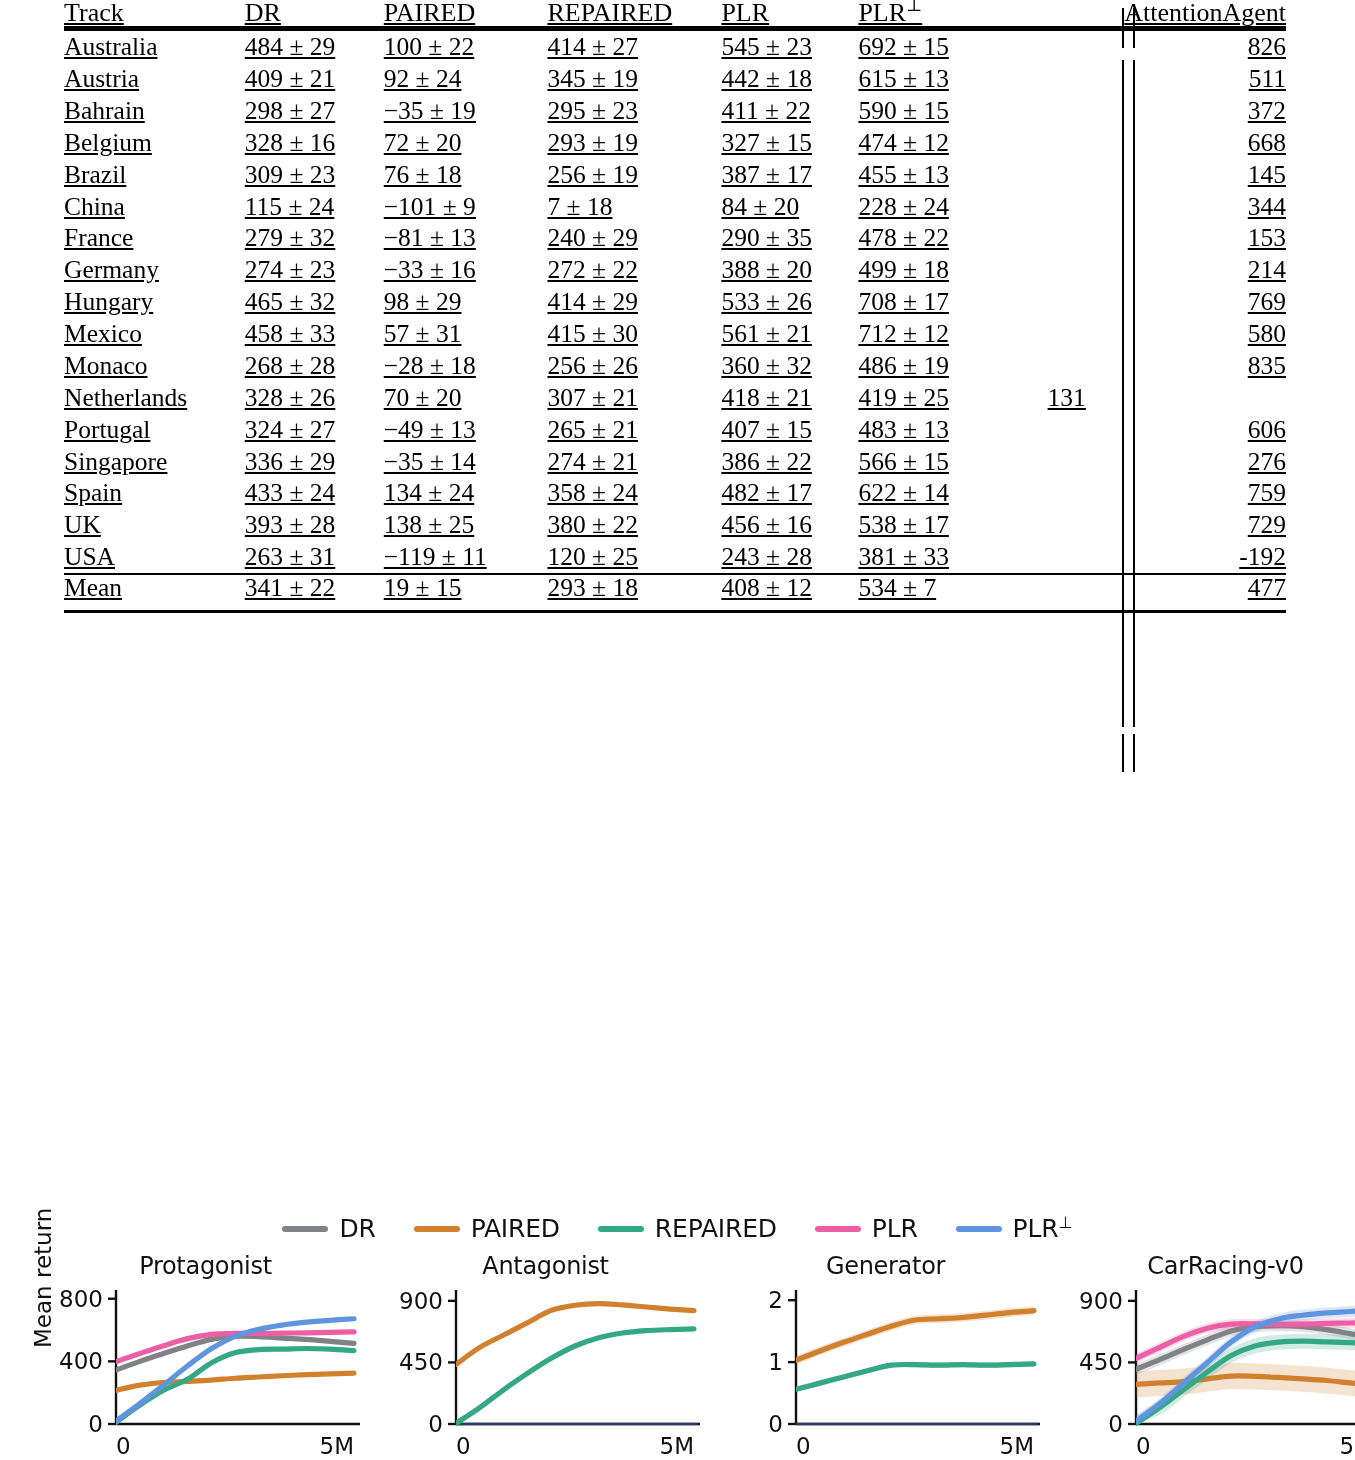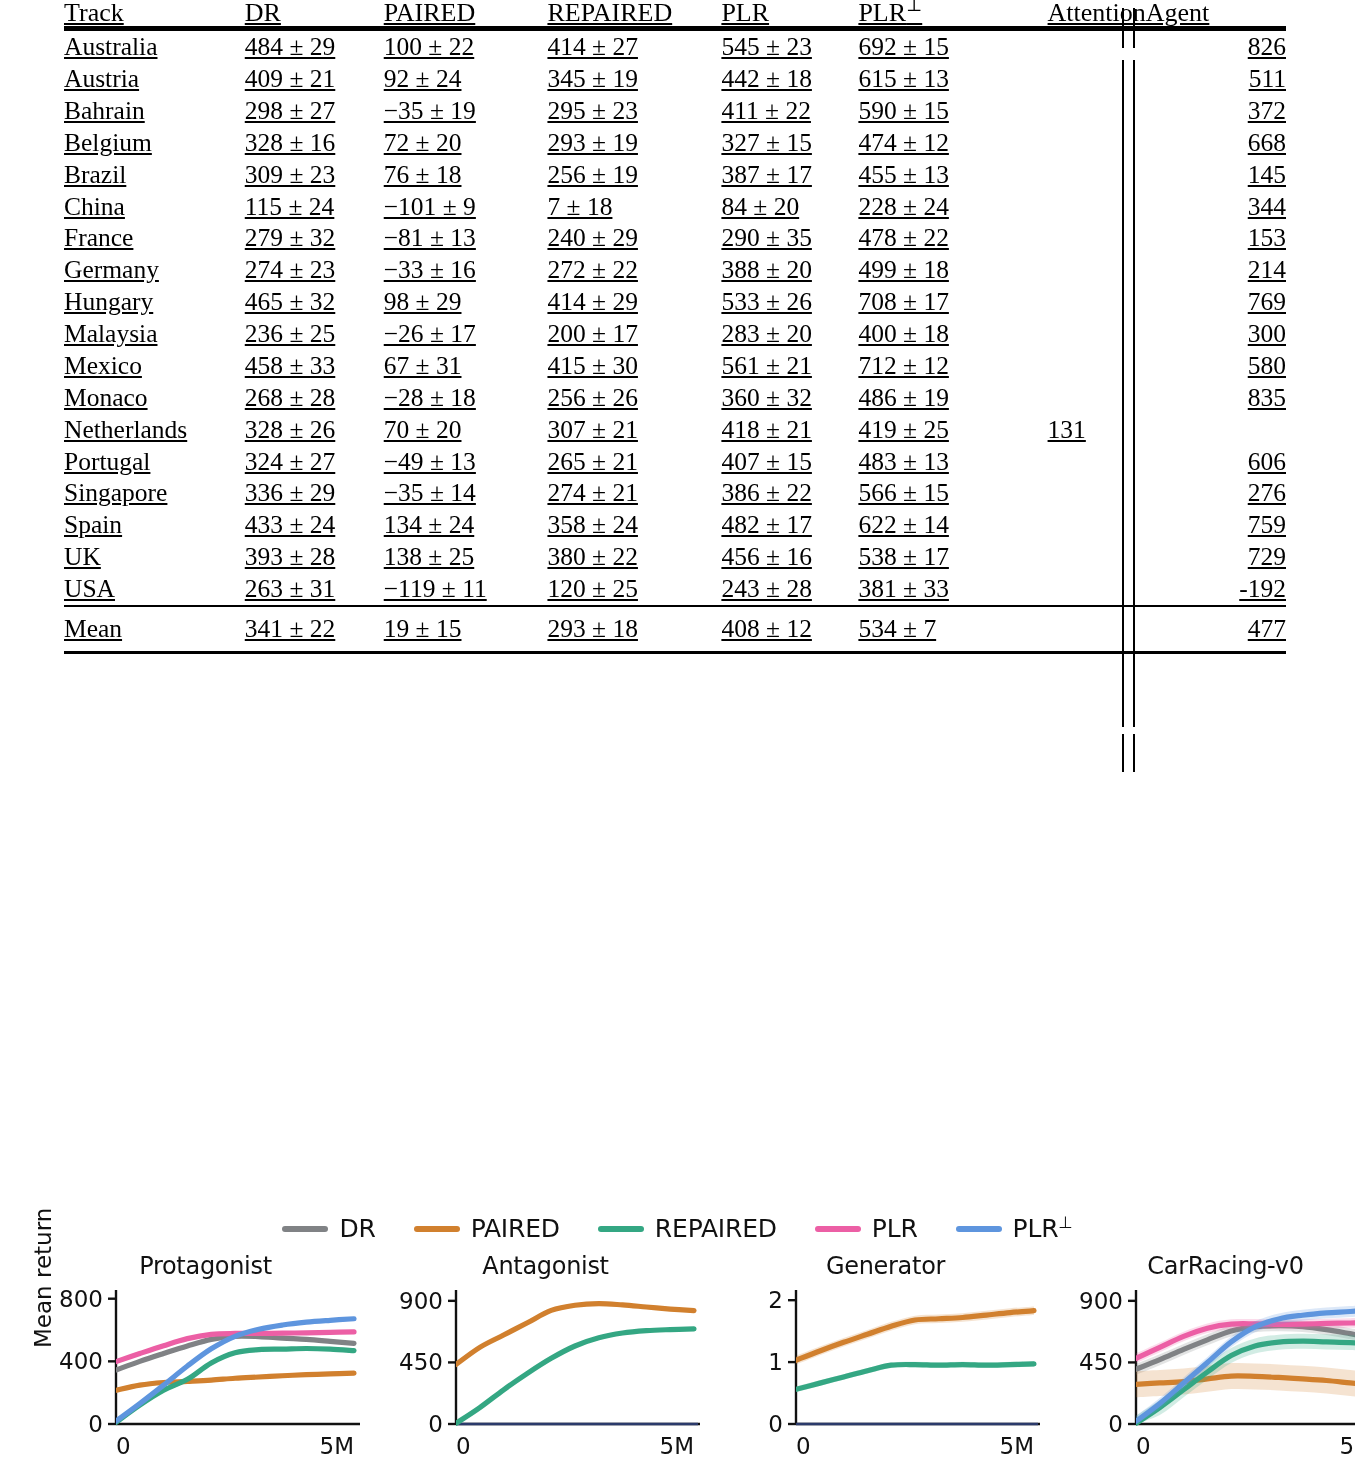--- a/index.html
+++ b/index.html
@@ -204,7 +204,7 @@
         <th class="c-plr">PLR</th>
         <th class="c-plrp"><span>PLR</span><sup class="perp">⊥</sup></th>
         <th class="c-sep"></th>
-        <th class="c-att" style="text-align:left;">AttentionAgent</th>
+        <th class="c-att" style="text-align:right;">AttentionAgent</th>
       </tr>
     </thead>
     <tbody>

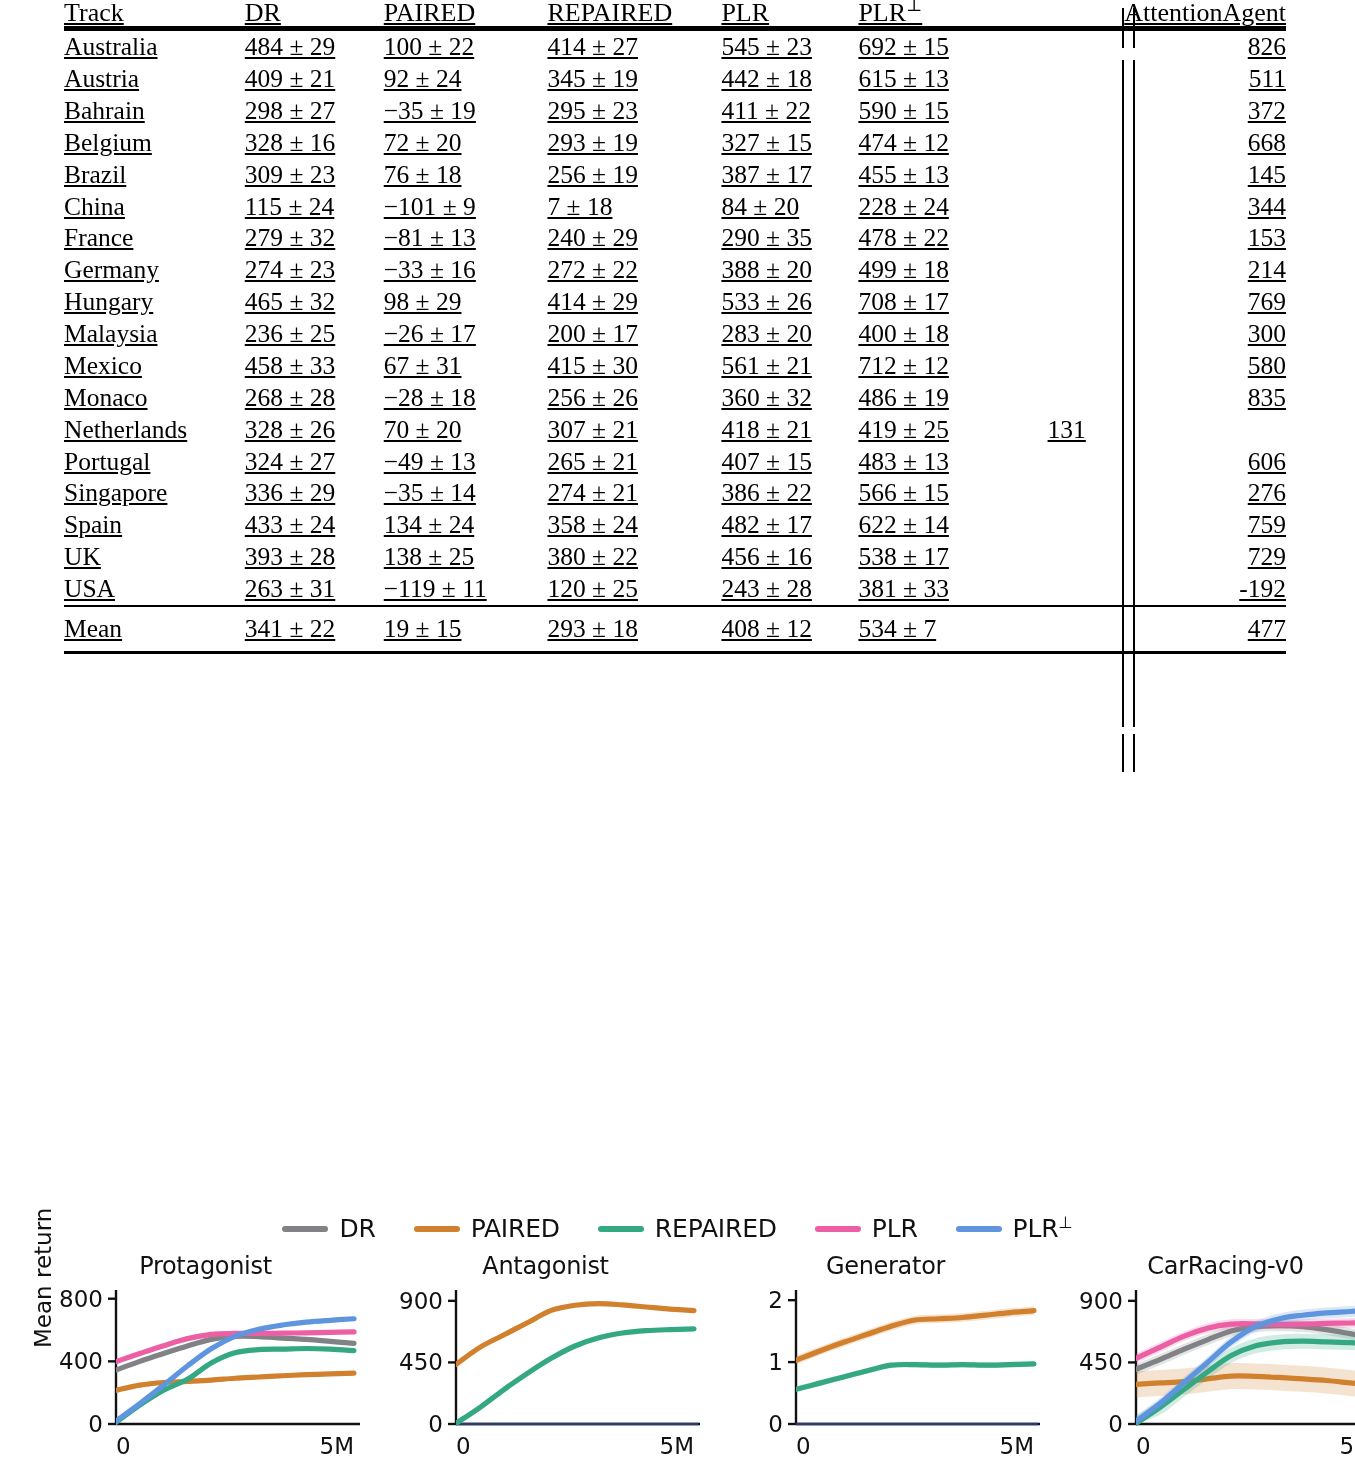--- a/index.html
+++ b/index.html
@@ -302,16 +302,6 @@
           <td class="c-plrp b">708 ± 17</td>
           <td class="c-sep"></td>
           <td class="c-att" style="text-align: right;">769</td>
-        </tr>
-        <tr>
-          <td class="c-track">Malaysia</td>
-          <td class="c-dr">236 ± 25</td>
-          <td class="c-paired">−26 ± 17</td>
-          <td class="c-repair">200 ± 17</td>
-          <td class="c-plr">283 ± 20</td>
-          <td class="c-plrp b">400 ± 18</td>
-          <td class="c-sep"></td>
-          <td class="c-att" style="text-align: right;">300</td>
         </tr>
         <tr>
           <td class="c-track">Mexico</td>

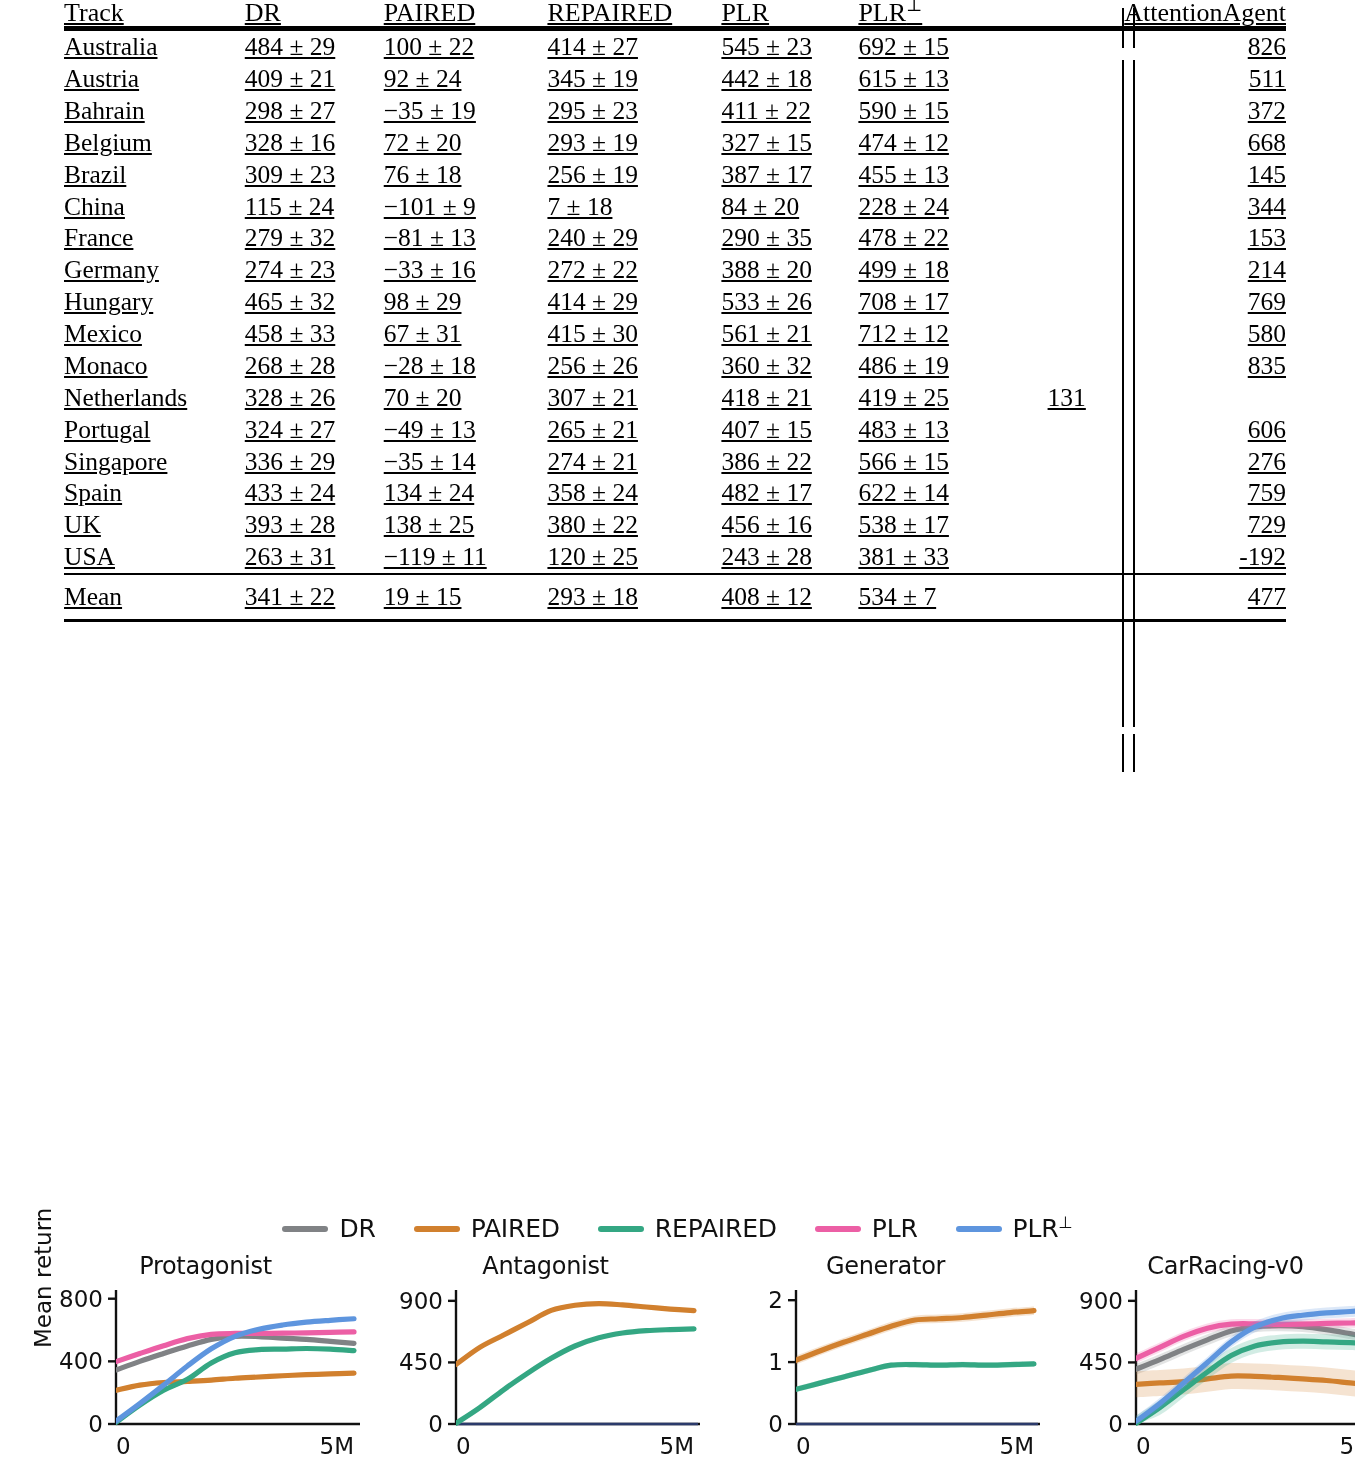--- a/index.html
+++ b/index.html
@@ -306,7 +306,7 @@
         <tr>
           <td class="c-track">Mexico</td>
           <td class="c-dr">458 ± 33</td>
-          <td class="c-paired">67 ± 31</td>
+          <td class="c-paired">57 ± 31</td>
           <td class="c-repair">415 ± 30</td>
           <td class="c-plr">561 ± 21</td>
           <td class="c-plrp b">712 ± 12</td>

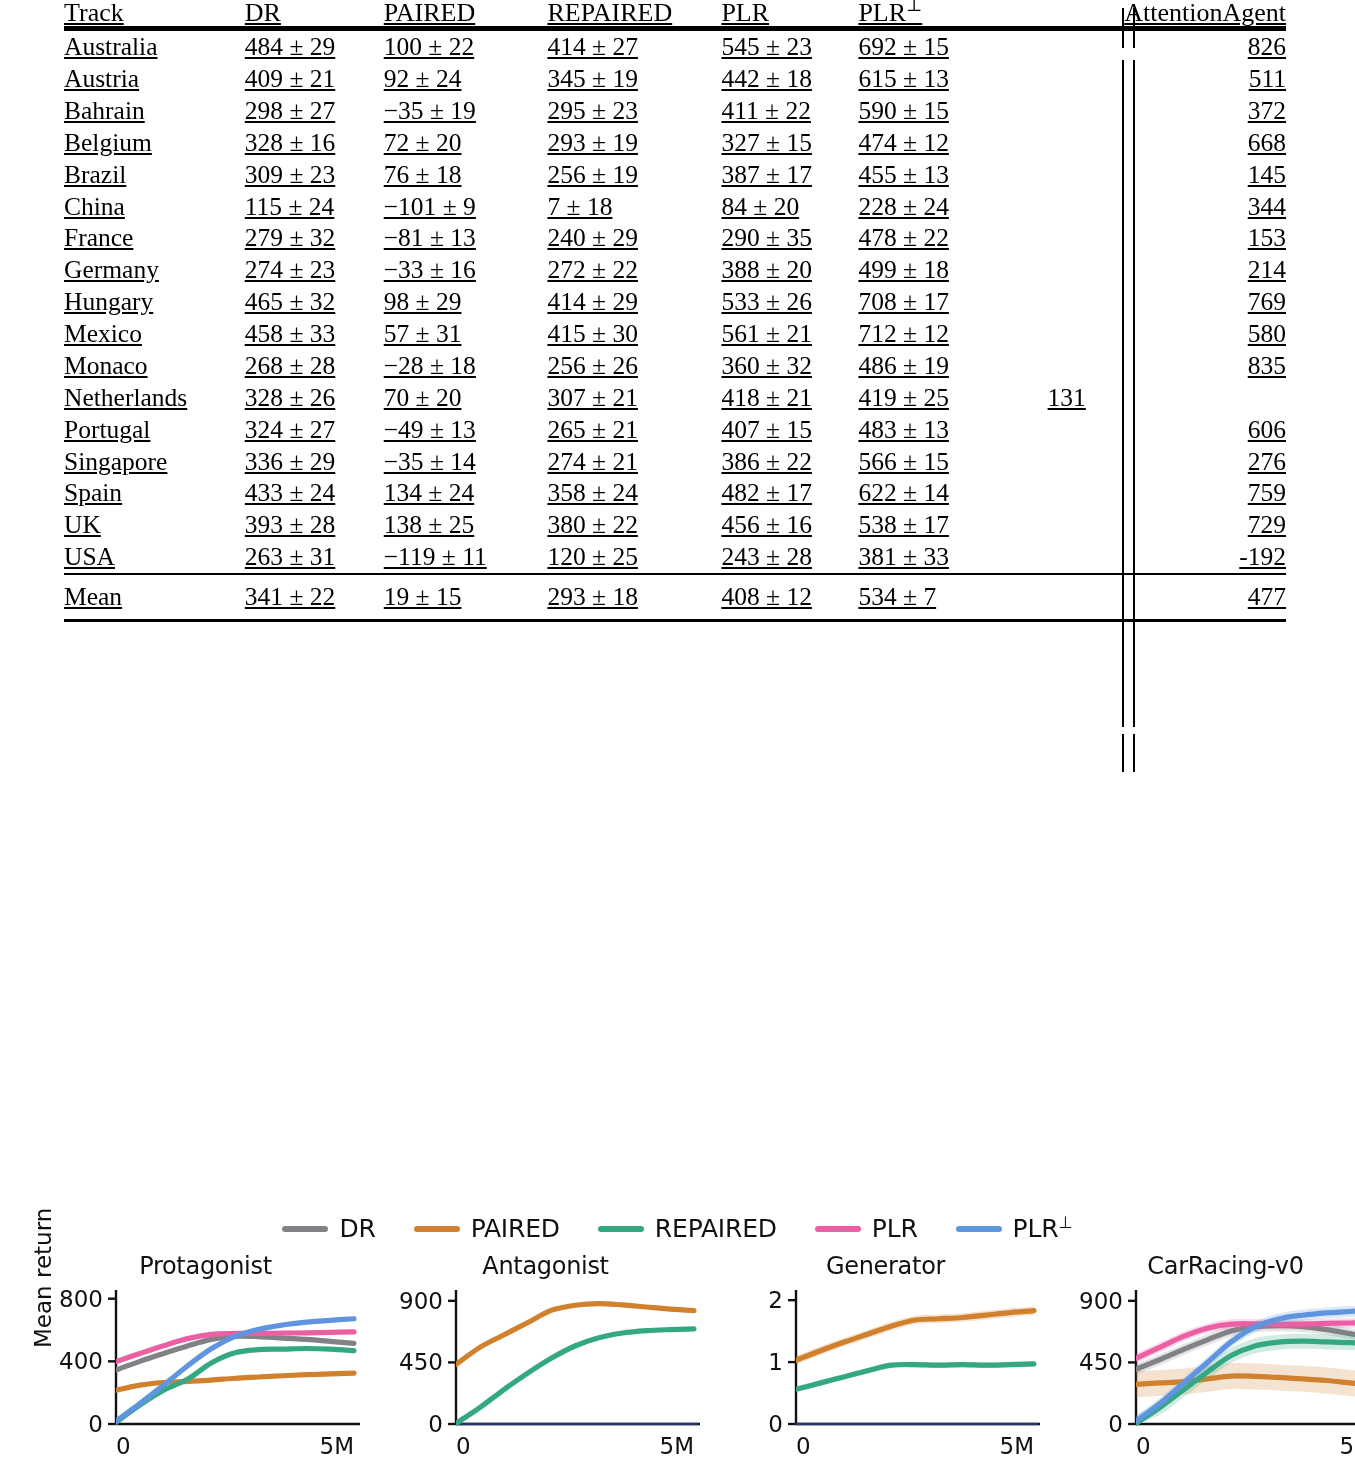--- a/index.html
+++ b/index.html
@@ -53,7 +53,6 @@
     vertical-align: baseline;
   }
   tbody.mean-rows td {
-    padding-top: 9px;
     padding-bottom: 10px;
     vertical-align: baseline;
   }

